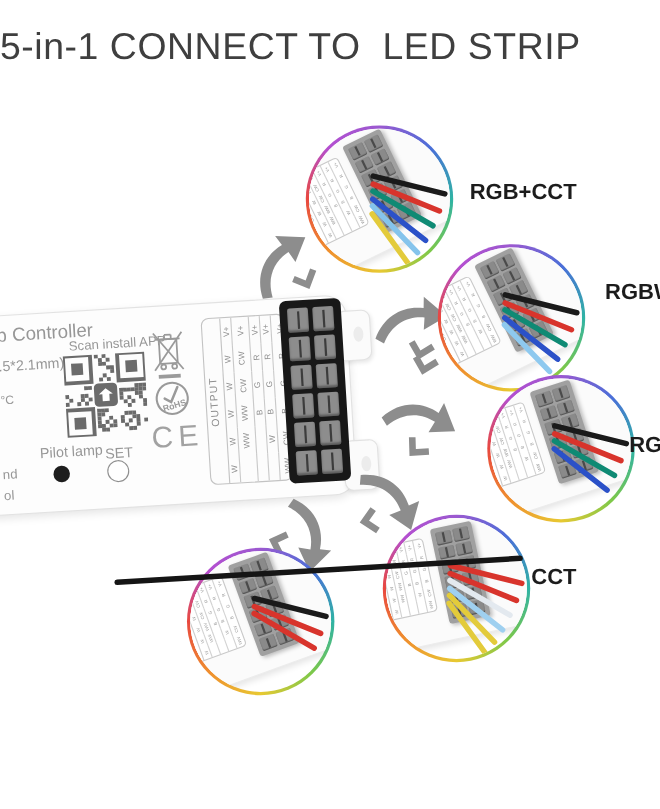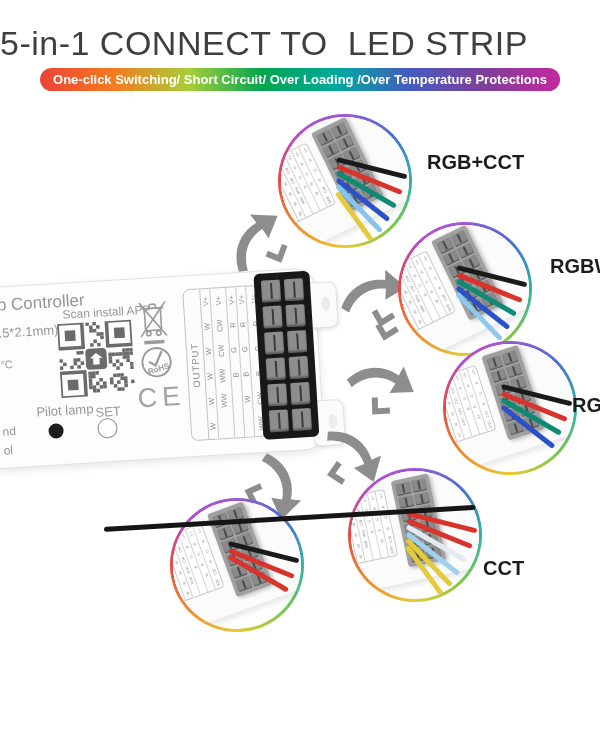--- a/index.html
+++ b/index.html
@@ -94,7 +94,6 @@
 <div class="stage">
 
   <div class="title">5-in-1 CONNECT TO  LED STRIP</div>
-  <div class="banner" id="banner" style="background: linear-gradient(90deg, rgb(238, 65, 54), rgb(244, 123, 32), rgb(166, 206, 57), rgb(0, 165, 81), rgb(0, 169, 157), rgb(70, 89, 193), rgb(127, 63, 152), rgb(196, 40, 158));">One-click Switching/ Short Circuit/ Over Loading /Over Temperature Protections</div>
 
   <div class="device">
     <div class="ear e1"></div>

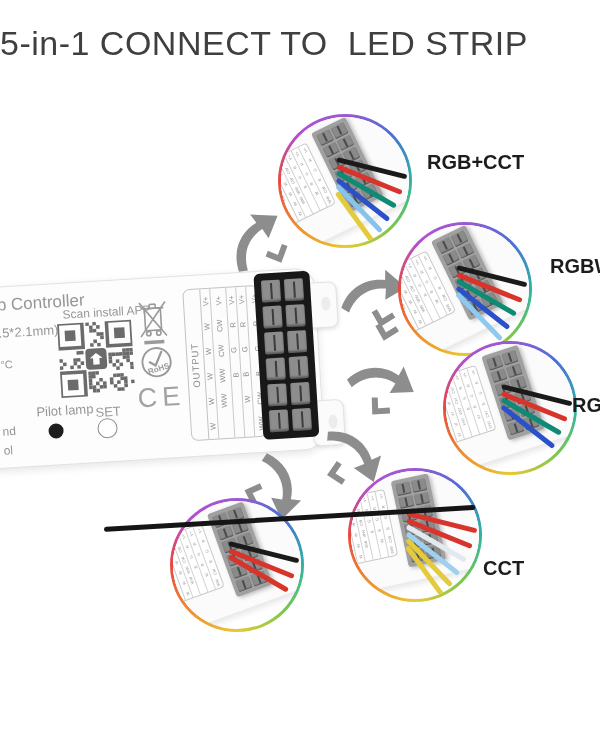--- a/index.html
+++ b/index.html
@@ -947,7 +947,7 @@
       </div>
     </div>
 
-  <div class="clabel" style="left:427px;top:151px">RGB+CCT</div>
+  <div class="clabel" style="left:427px;top:164px">RGB+CCT</div>
   <div class="clabel" style="left:550px;top:255px">RGBW</div>
   <div class="clabel" style="left:572px;top:394px">RGB</div>
   <div class="clabel" style="left:483px;top:557px">CCT</div>

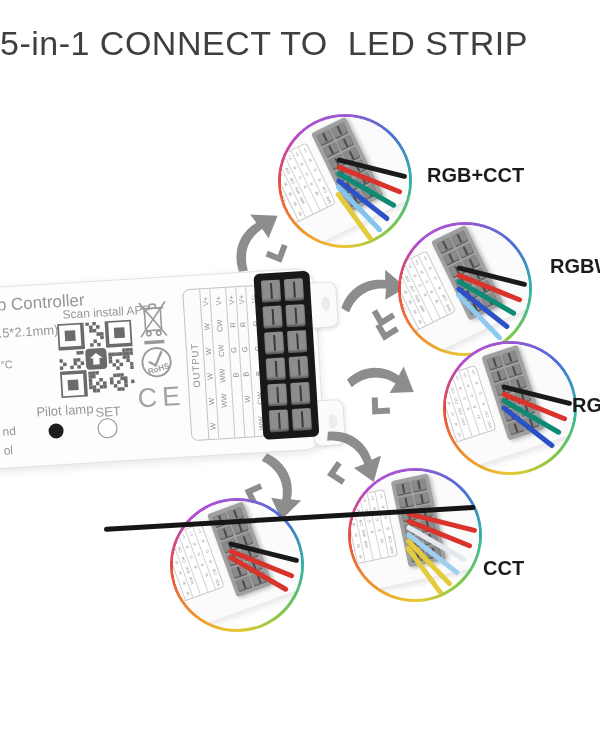--- a/index.html
+++ b/index.html
@@ -950,7 +950,7 @@
   <div class="clabel" style="left:427px;top:164px">RGB+CCT</div>
   <div class="clabel" style="left:550px;top:255px">RGBW</div>
   <div class="clabel" style="left:572px;top:394px">RGB</div>
-  <div class="clabel" style="left:483px;top:557px">CCT</div>
+  <div class="clabel" style="left:483px;top:514px">CCT</div>
 
   <div class="cable"></div>
 </div>

